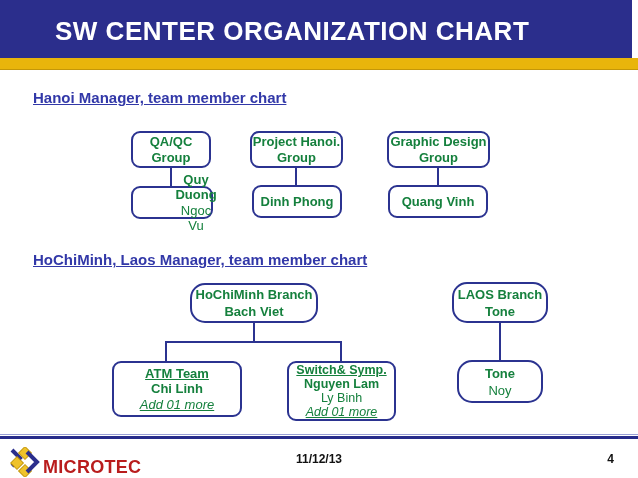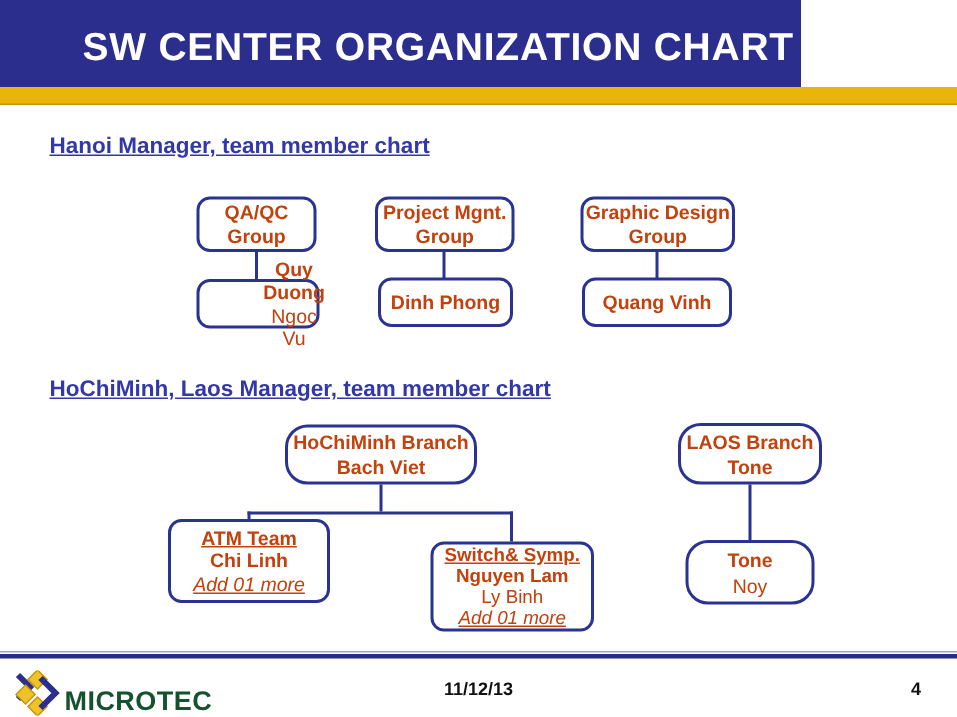--- a/index.html
+++ b/index.html
@@ -10,7 +10,7 @@
   }
   
   .banner{
-    position:absolute;left:0;top:0;width:534px;height:58px;
+    position:absolute;left:0;top:0;width:632px;height:58px;
     background:#2b2e8c;display:flex;align-items:center;
   }
   .banner-title{

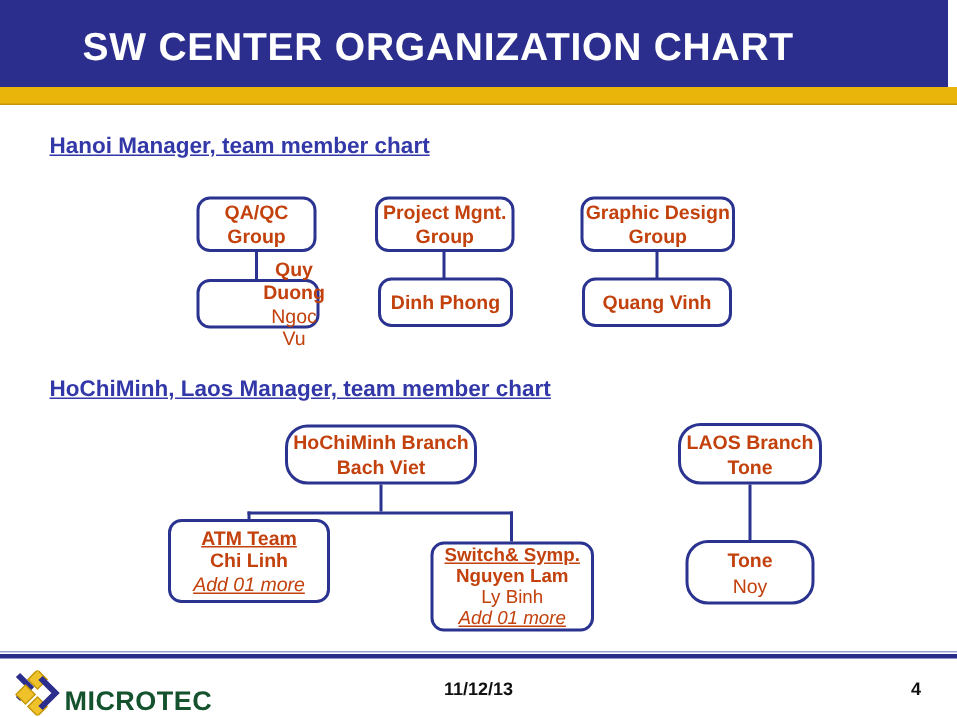--- a/index.html
+++ b/index.html
@@ -31,7 +31,7 @@
     position:absolute;box-sizing:border-box;background:#ffffff;
     border:2px solid #2b3390;border-radius:9px;
     display:flex;flex-direction:column;align-items:center;justify-content:center;
-    font-size:13px;color:#c2410c;text-align:center;line-height:15.5px;
+    font-size:13px;color:#15803d;text-align:center;line-height:15.5px;
   }
   .obox .b{font-weight:bold;}
   .obox .bu{font-weight:bold;text-decoration:underline;}

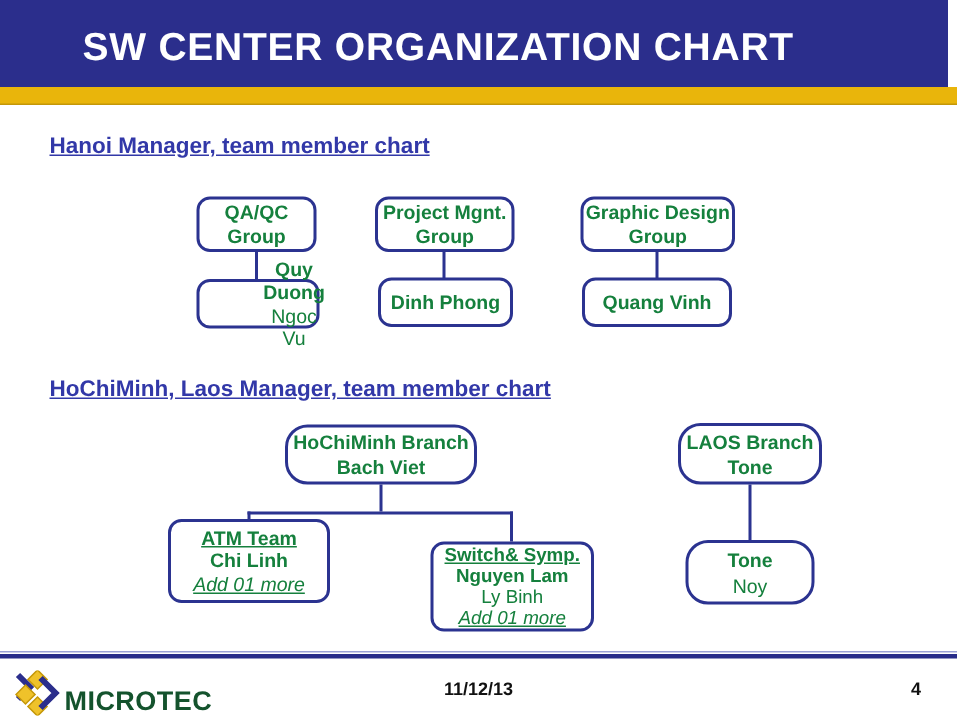--- a/index.html
+++ b/index.html
@@ -72,7 +72,7 @@
     <span class="b">Group</span>
   </div>
   <div class="obox" style="left:250px;top:131px;width:93px;height:37px;">
-    <span class="b">Project Mgnt.</span>
+    <span class="b">Project Hanoi.</span>
     <span class="b">Group</span>
   </div>
   <div class="obox" style="left:387px;top:131px;width:103px;height:37px;">

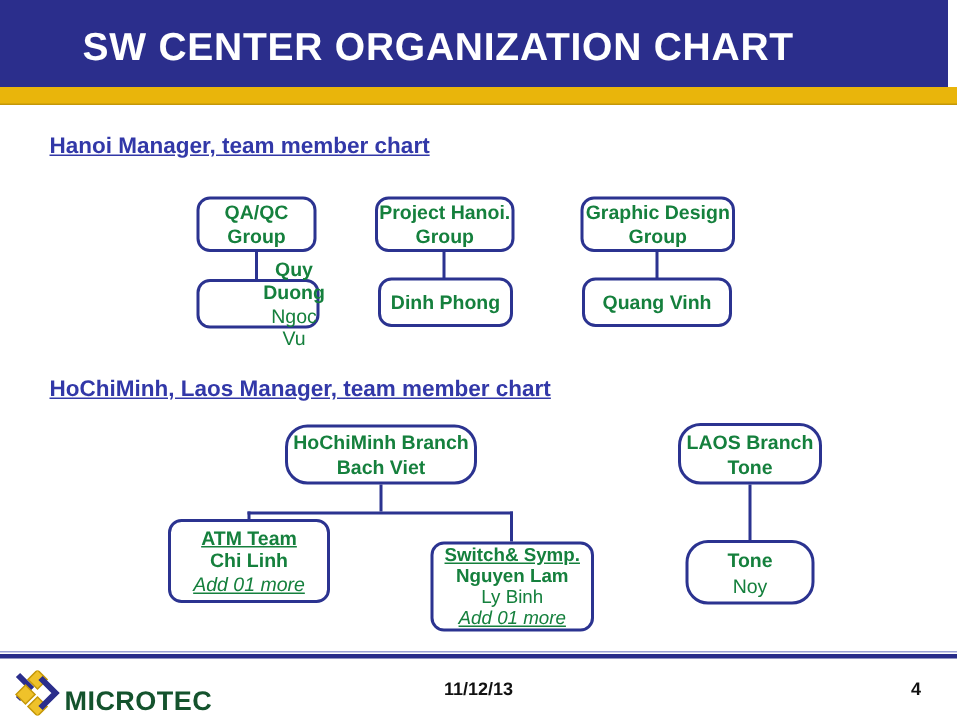--- a/index.html
+++ b/index.html
@@ -107,7 +107,7 @@
   <div class="conn" style="left:165px;top:341px;width:2px;height:23px;"></div>
   <div class="conn" style="left:340px;top:341px;width:2px;height:20px;"></div>
 
-  <div class="obox" style="left:112px;top:346px;width:108px;height:56px;">
+  <div class="obox" style="left:112px;top:361px;width:130px;height:56px;">
     <span class="bu">ATM Team</span>
     <span class="b">Chi Linh</span>
     <span class="iu">Add 01 more</span>

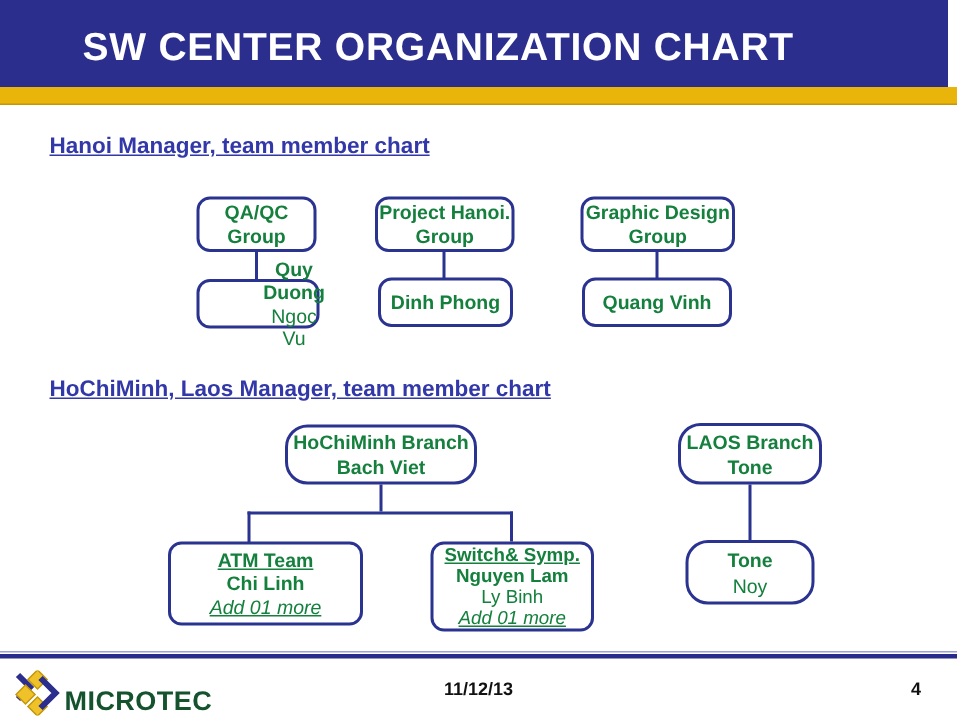--- a/index.html
+++ b/index.html
@@ -46,7 +46,7 @@
   .logo{
     position:absolute;left:10px;top:446px;display:flex;align-items:center;gap:3px;
   }
-  .logo-text{color:#14532d;font-size:18px;font-weight:bold;letter-spacing:0.3px;margin-top:11px;}
+  .logo-text{color:#b91c1c;font-size:18px;font-weight:bold;letter-spacing:0.3px;margin-top:11px;}
   .footer-date{
     position:absolute;left:0;top:452px;width:638px;text-align:center;
     font-size:12px;font-weight:bold;color:#111111;

